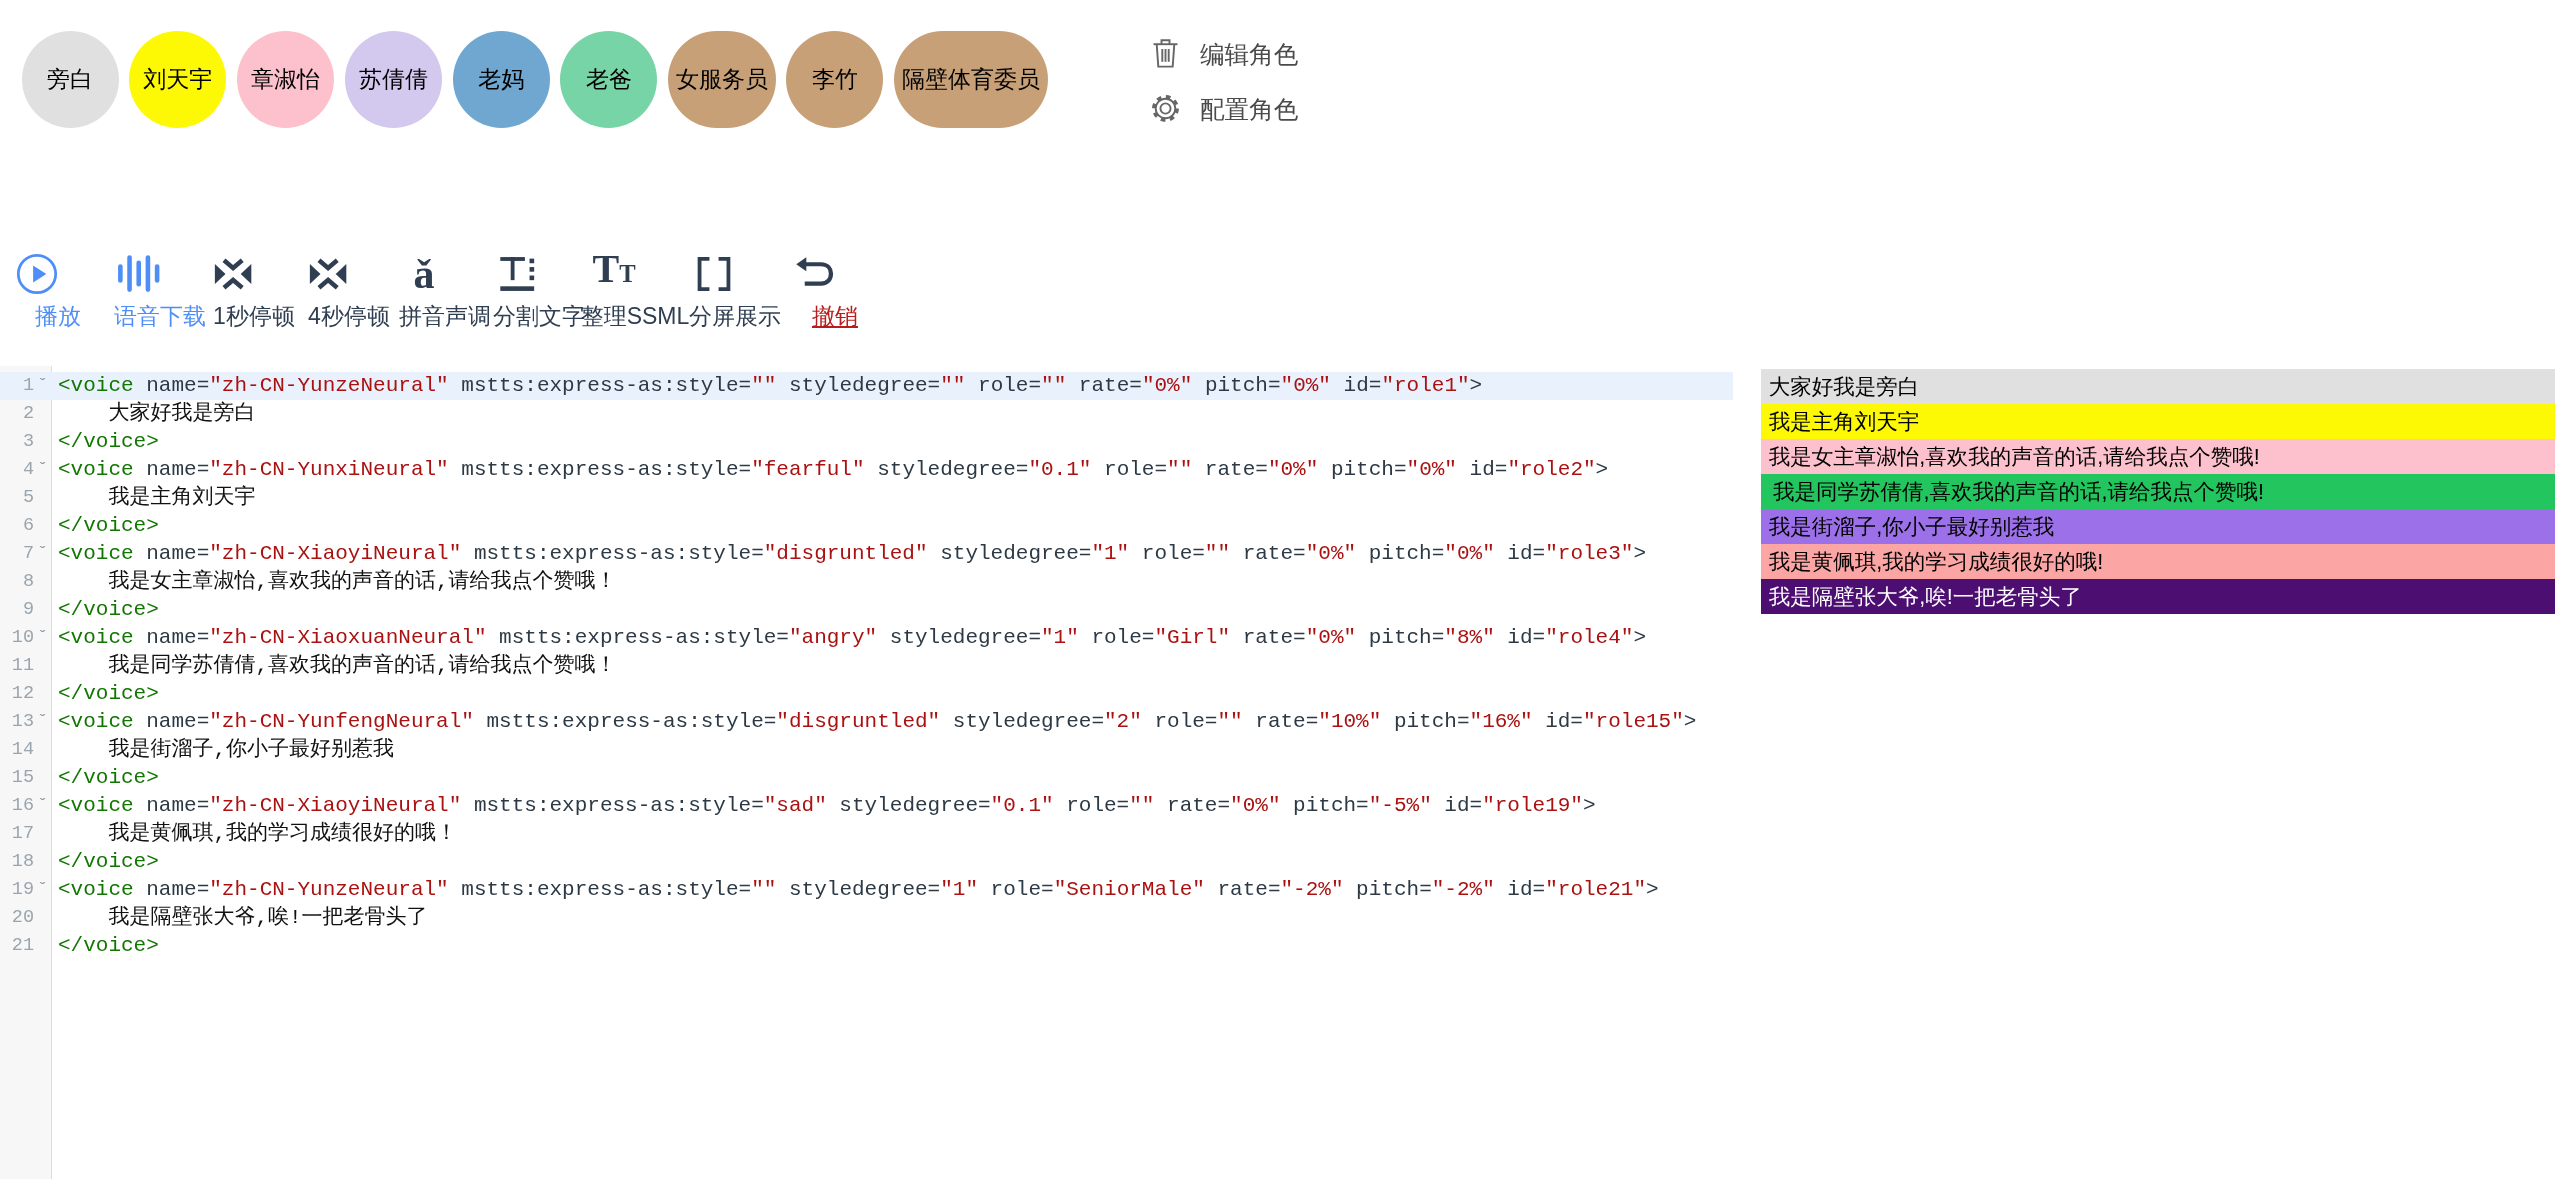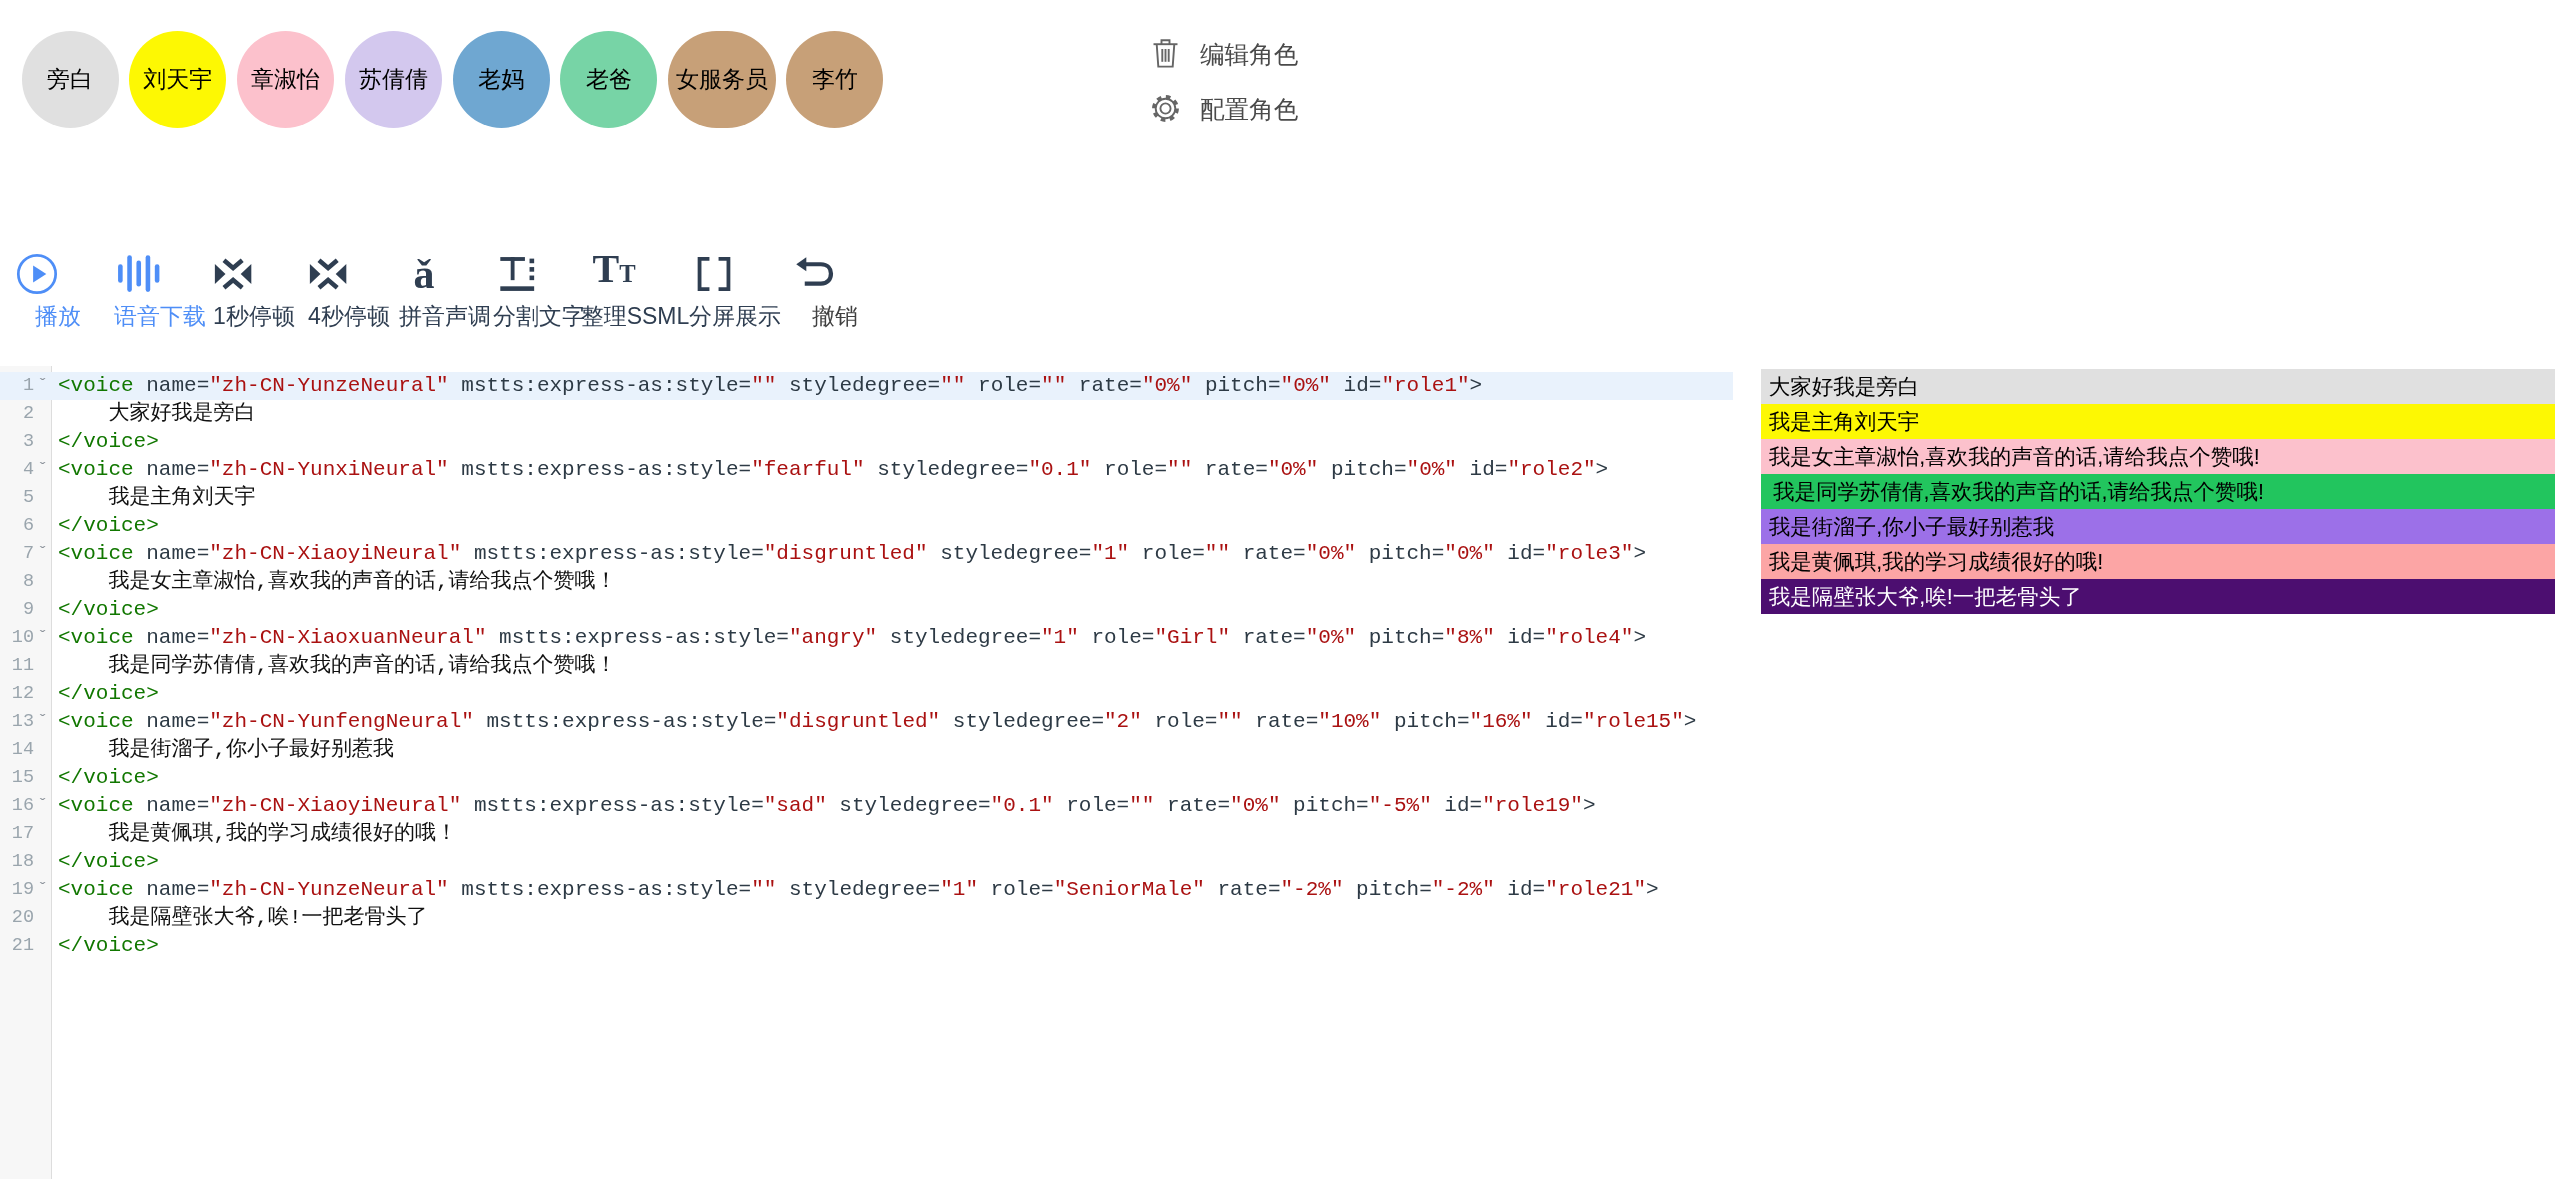--- a/index.html
+++ b/index.html
@@ -62,6 +62,7 @@
       <div class="avatar" style="background: rgb(119, 212, 166); color: rgb(0, 0, 0);">老爸</div>
       <div class="avatar" style="background: rgb(199, 160, 120); color: rgb(0, 0, 0);">女服务员</div>
       <div class="avatar" style="background: rgb(199, 160, 120); color: rgb(0, 0, 0);">李竹</div>
+      <div class="avatar" style="background: rgb(199, 160, 120); color: rgb(0, 0, 0);">隔壁体育委员</div>
     </div>
 </div>
 

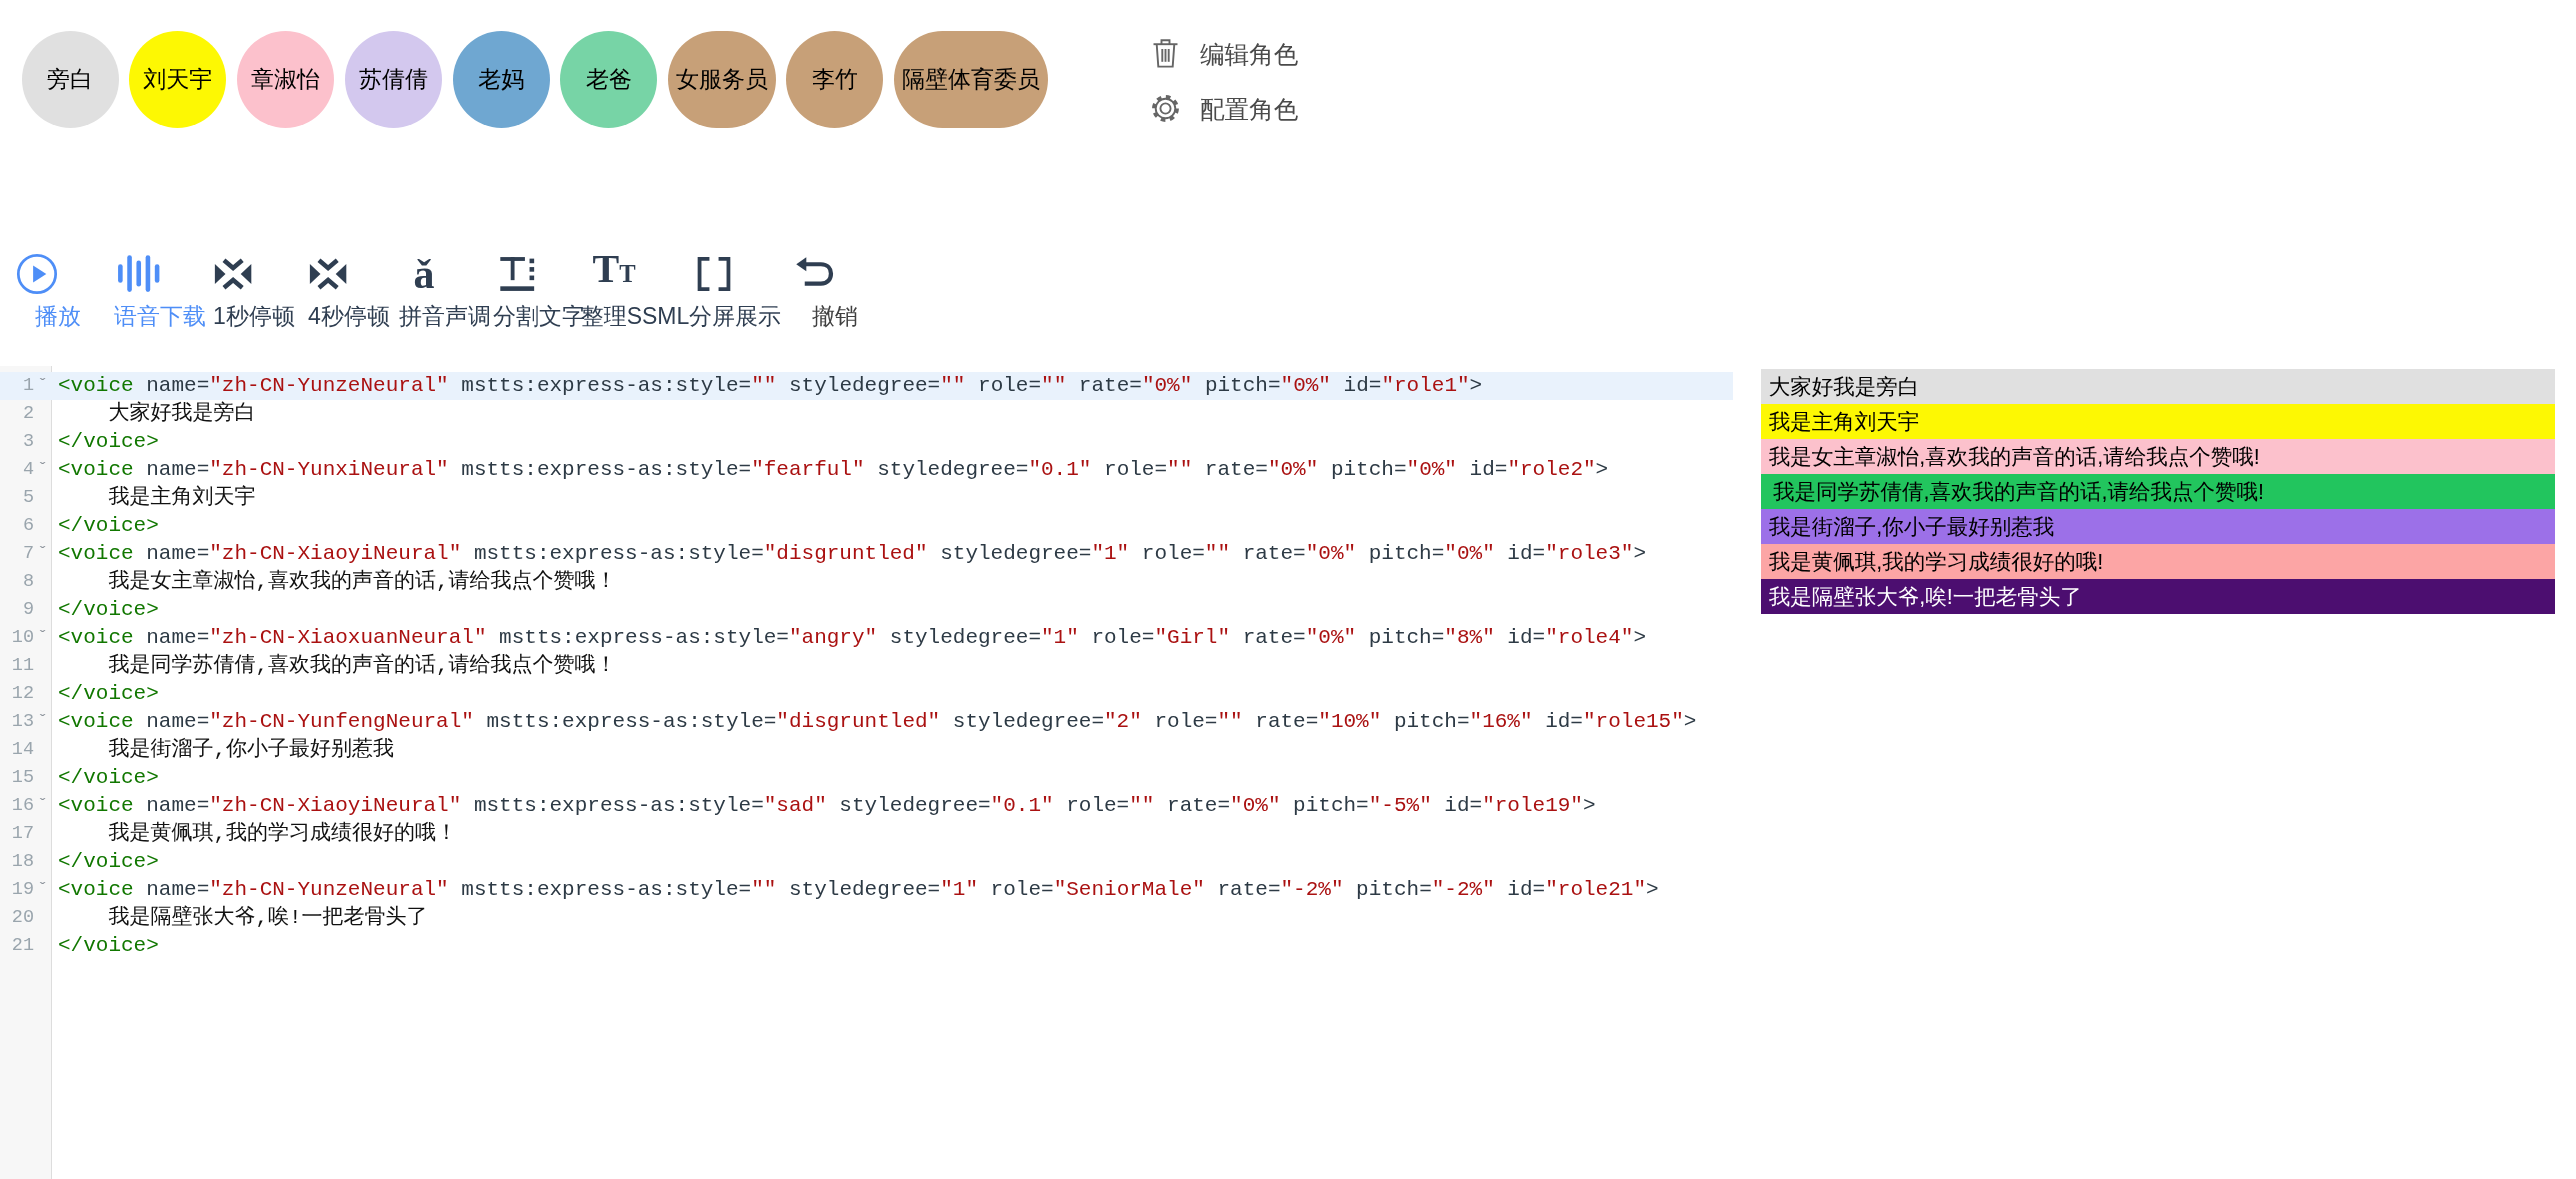--- a/index.html
+++ b/index.html
@@ -175,7 +175,7 @@
           <path d="M17 3 L4 12 L17 21 Z" fill="#2f3e51"></path>
         </svg>
       </div>
-    <div class="tlabel" style="color: #404040;">撤销</div>
+    <div class="tlabel" style="color: #b91c1c; text-decoration: underline;">撤销</div>
   </div>
   </div>
 

